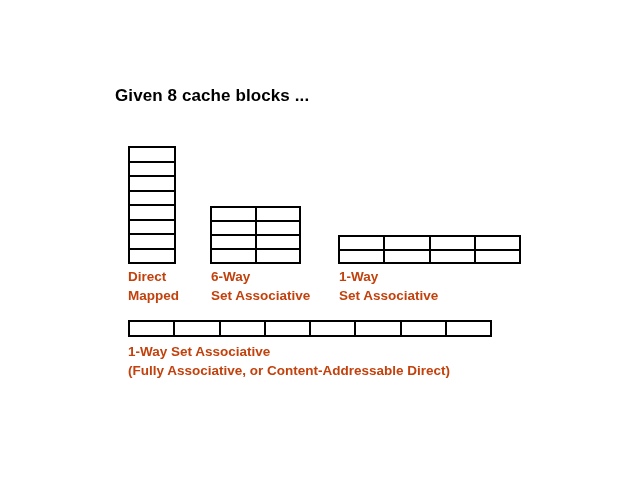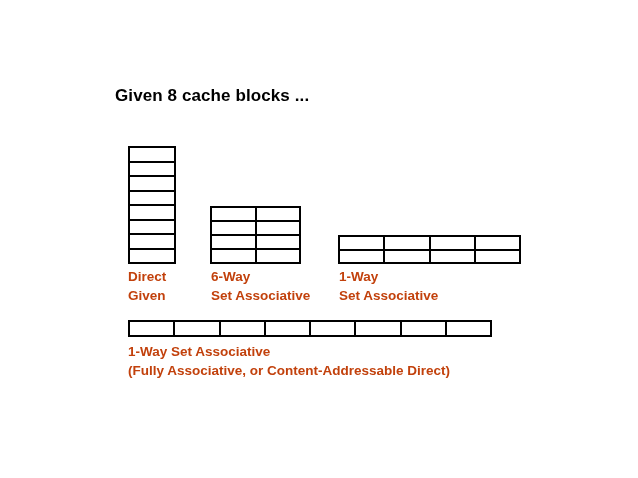--- a/index.html
+++ b/index.html
@@ -143,7 +143,7 @@
 
   <div class="caption" id="caption-direct">
     <span class="caption-line">Direct</span>
-    <span class="caption-line">Given</span>
+    <span class="caption-line">Mapped</span>
   </div>
 
   <div class="caption" id="caption-2way">

